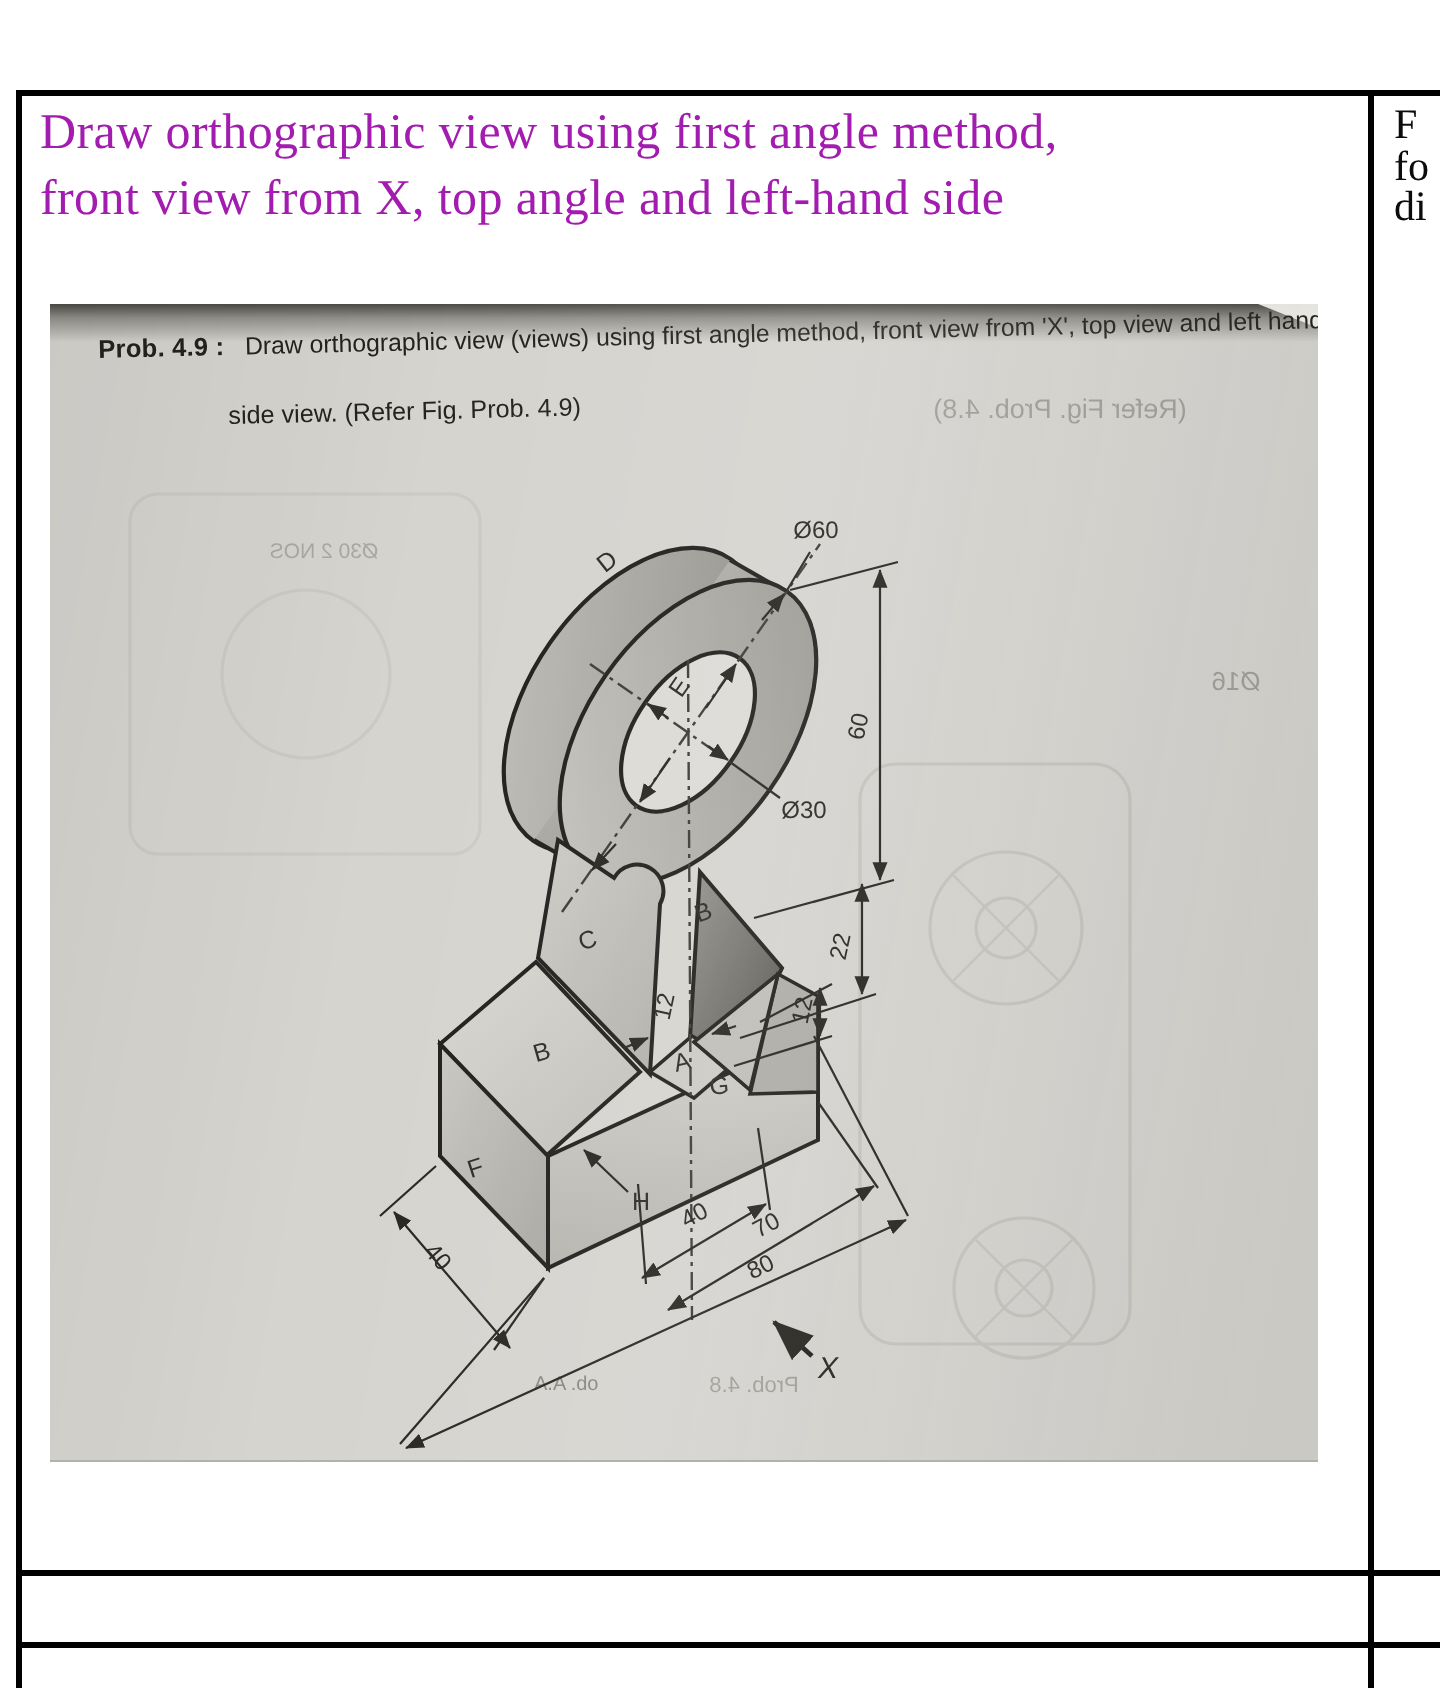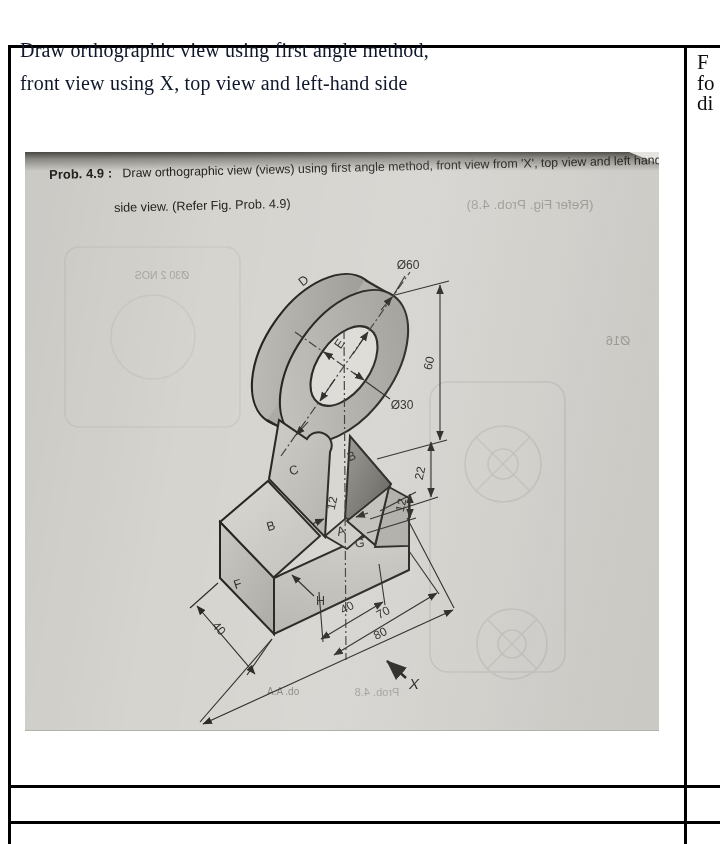--- a/index.html
+++ b/index.html
@@ -6,8 +6,8 @@
   body{width:720px;height:844px;overflow:hidden;background:#fff;position:relative;
        font-family:"Liberation Serif",serif;}
   .vline,.hline{position:absolute;background:#000;}
-  .cell-text{position:absolute;left:20px;top:34px;width:660px;color:#0f172a;
-             font-size:20px;line-height:33px;letter-spacing:.2px;white-space:nowrap;}
+  .cell-text{position:absolute;left:20px;top:50px;width:660px;color:#a21caf;
+             font-size:25px;line-height:33px;letter-spacing:.2px;white-space:nowrap;}
   .cell2-text{position:absolute;left:697px;top:52px;color:#0c0c0c;
               font-size:21px;line-height:20.5px;white-space:nowrap;}
   .photo{position:absolute;left:25px;top:152px;width:634px;height:578px;

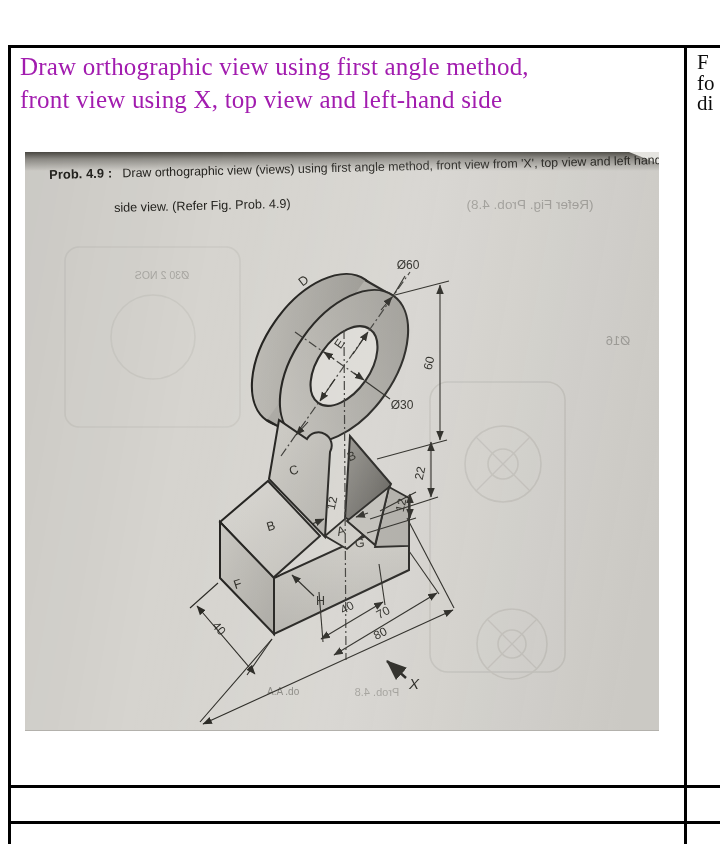--- a/index.html
+++ b/index.html
@@ -41,7 +41,7 @@
 
 <div class="cell-text">
   <div>Draw orthographic view using first angle method,</div>
-  <div>front view using X, top view and left-hand side</div>
+  <div>front view from X, top angle and left-hand side</div>
 </div>
 
 <div class="cell2-text">

